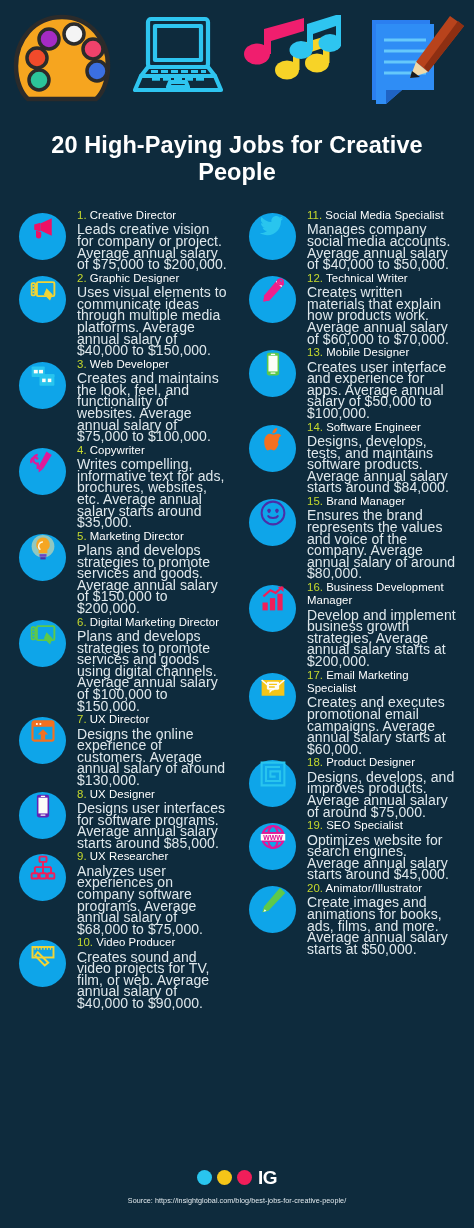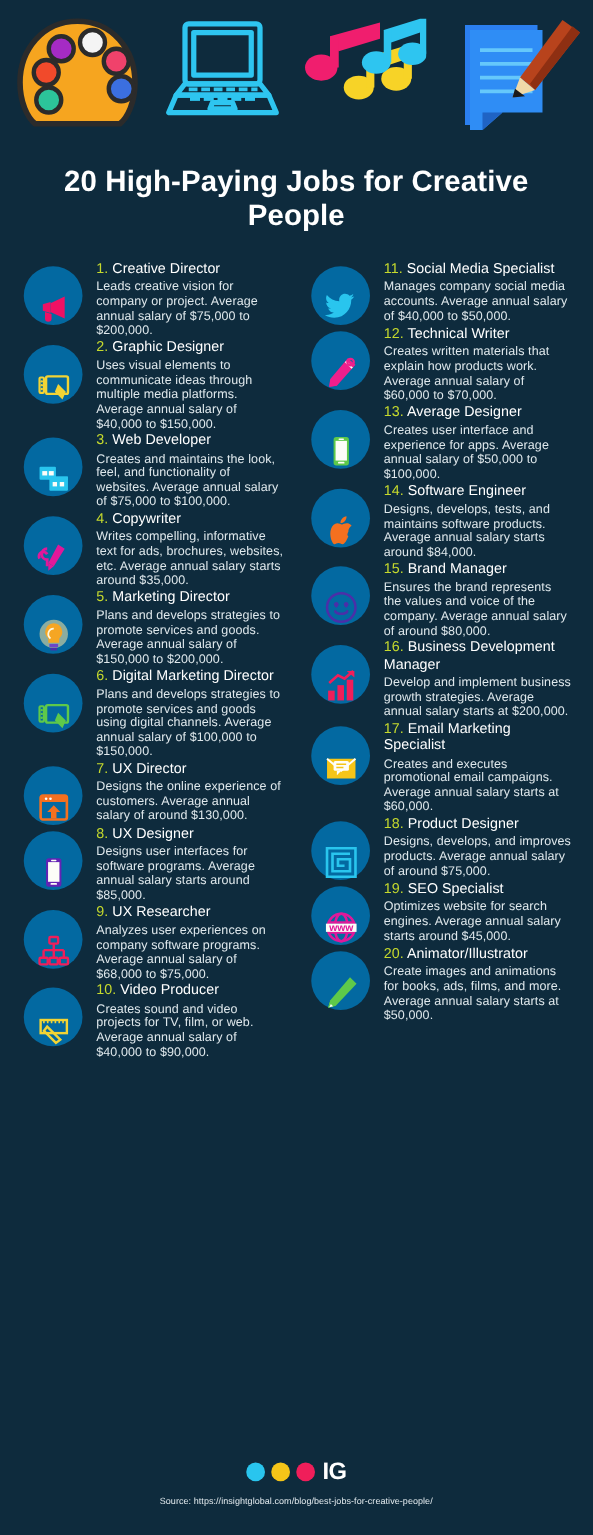--- a/index.html
+++ b/index.html
@@ -84,7 +84,7 @@
   .job-num { color: #c5d92d; }
 
   .job-desc {
-    font-size: 10px;
+    font-size: 14px;
     color: #dfe8ec;
     line-height: 11.6px;
     letter-spacing: 0.08px;

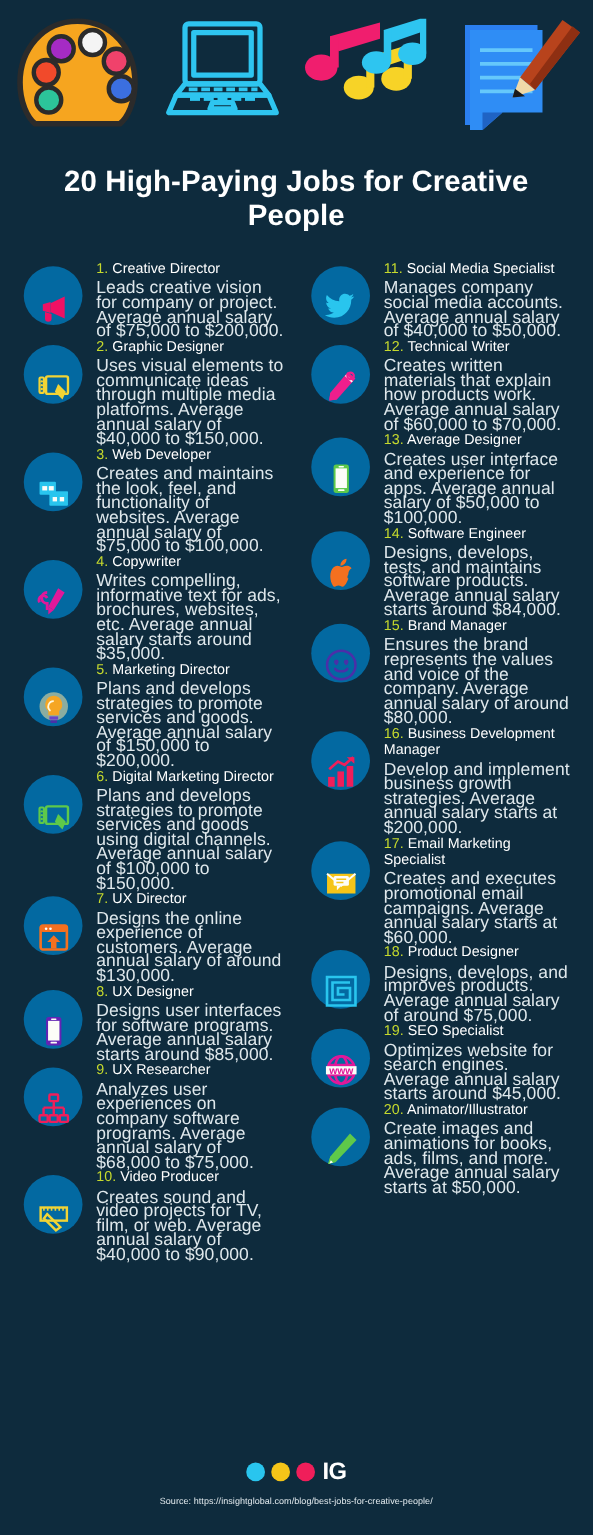--- a/index.html
+++ b/index.html
@@ -391,7 +391,7 @@
           </svg>
         </div>
         <div class="job-text">
-          <div class="job-title"><span class="job-num">13.</span> <span>Average Designer</span></div>
+          <div class="job-title"><span class="job-num">13.</span> <span>Mobile Designer</span></div>
           <div class="job-desc">Creates user interface and experience for apps. Average annual salary of $50,000 to $100,000.</div>
         </div>
       </div>

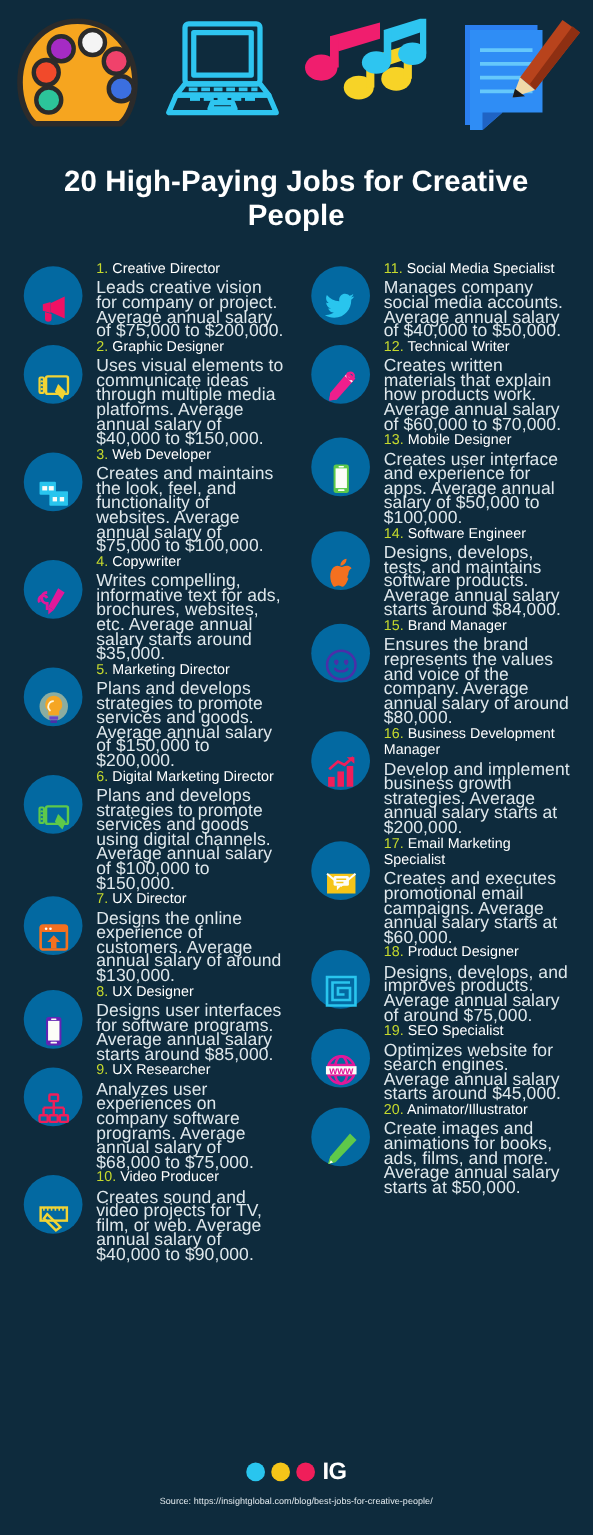--- a/index.html
+++ b/index.html
@@ -58,9 +58,9 @@
     width: 47px;
     height: 47px;
     border-radius: 50%;
-    background: #0369a1;
+    background: #0ea5e9;
     display: flex;
-    align-items: flex-end;
+    align-items: flex-start;
     justify-content: center;
     margin-top: 5px;
   }

